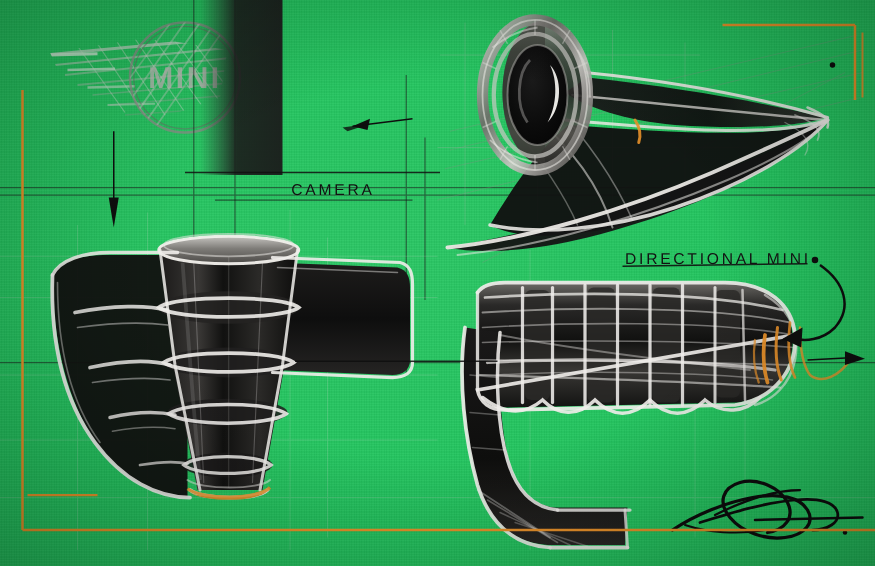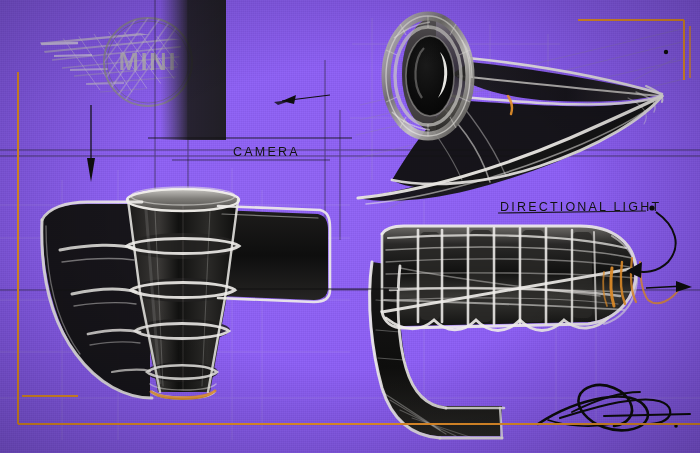--- a/index.html
+++ b/index.html
@@ -7,7 +7,7 @@
     position:relative;
     width:700px;height:453px;
     overflow:hidden;
-    background:#8b5cf6;
+    background:#22c55e;
     font-family:"Liberation Sans", sans-serif;
   }
   

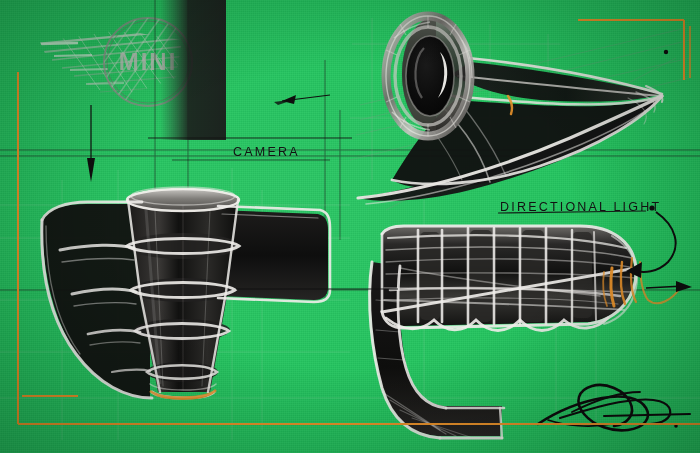--- a/index.html
+++ b/index.html
@@ -456,7 +456,7 @@
 
   <div class="lbl" style="left:233px;top:145px;">CAMERA</div>
 
-  <div class="lbl" style="left:500px;top:200px;">DIRECTIONAL LIGHT</div>
+  <div class="lbl" style="left:500px;top:200px;">DIRECTIONAL MINI</div>
 
 </div>
 

